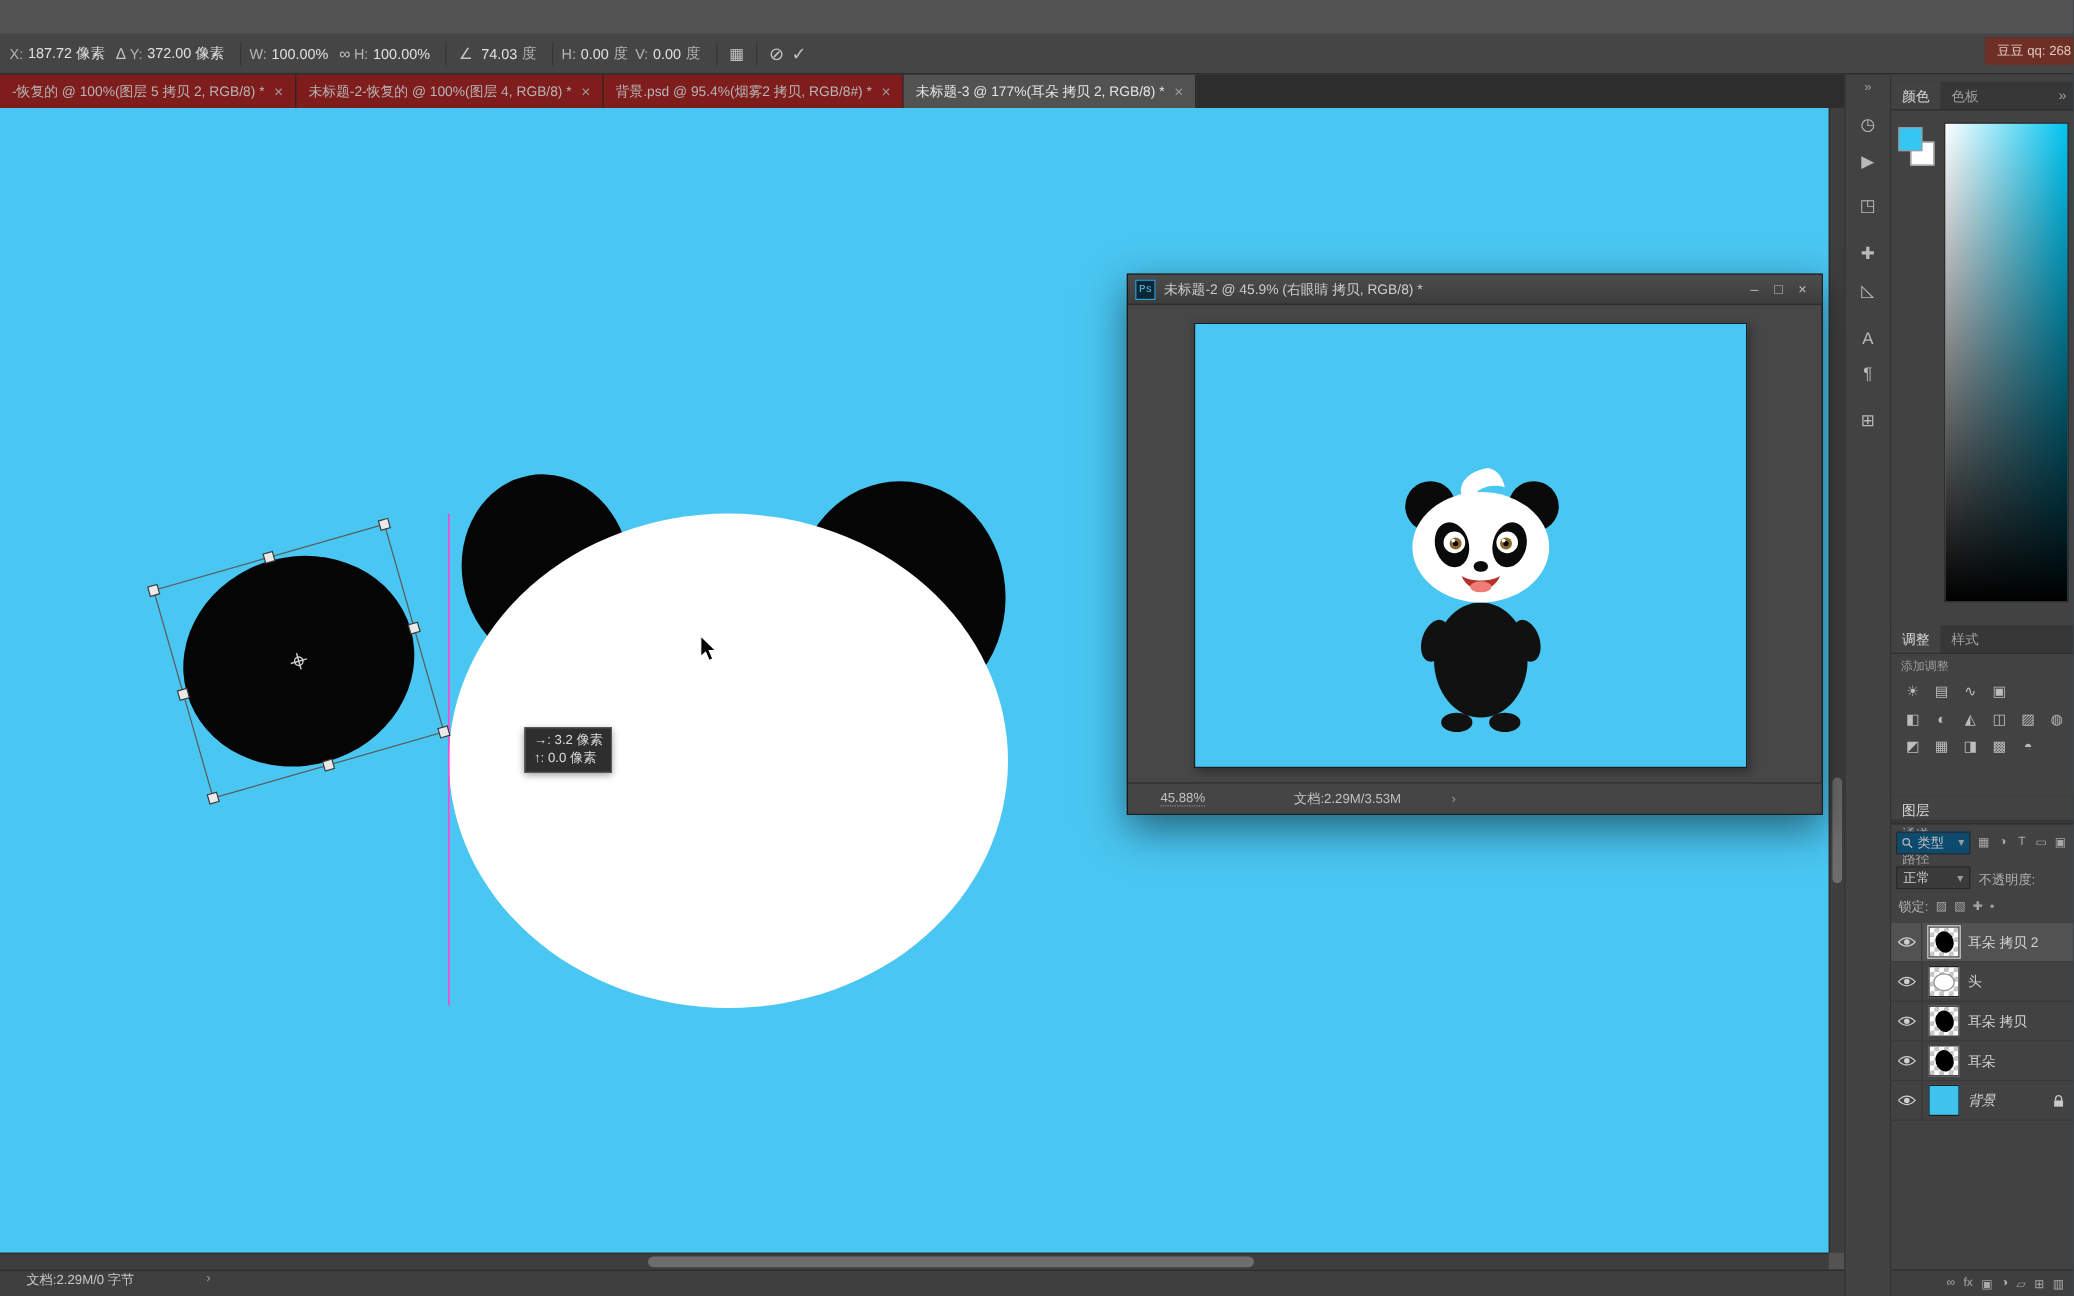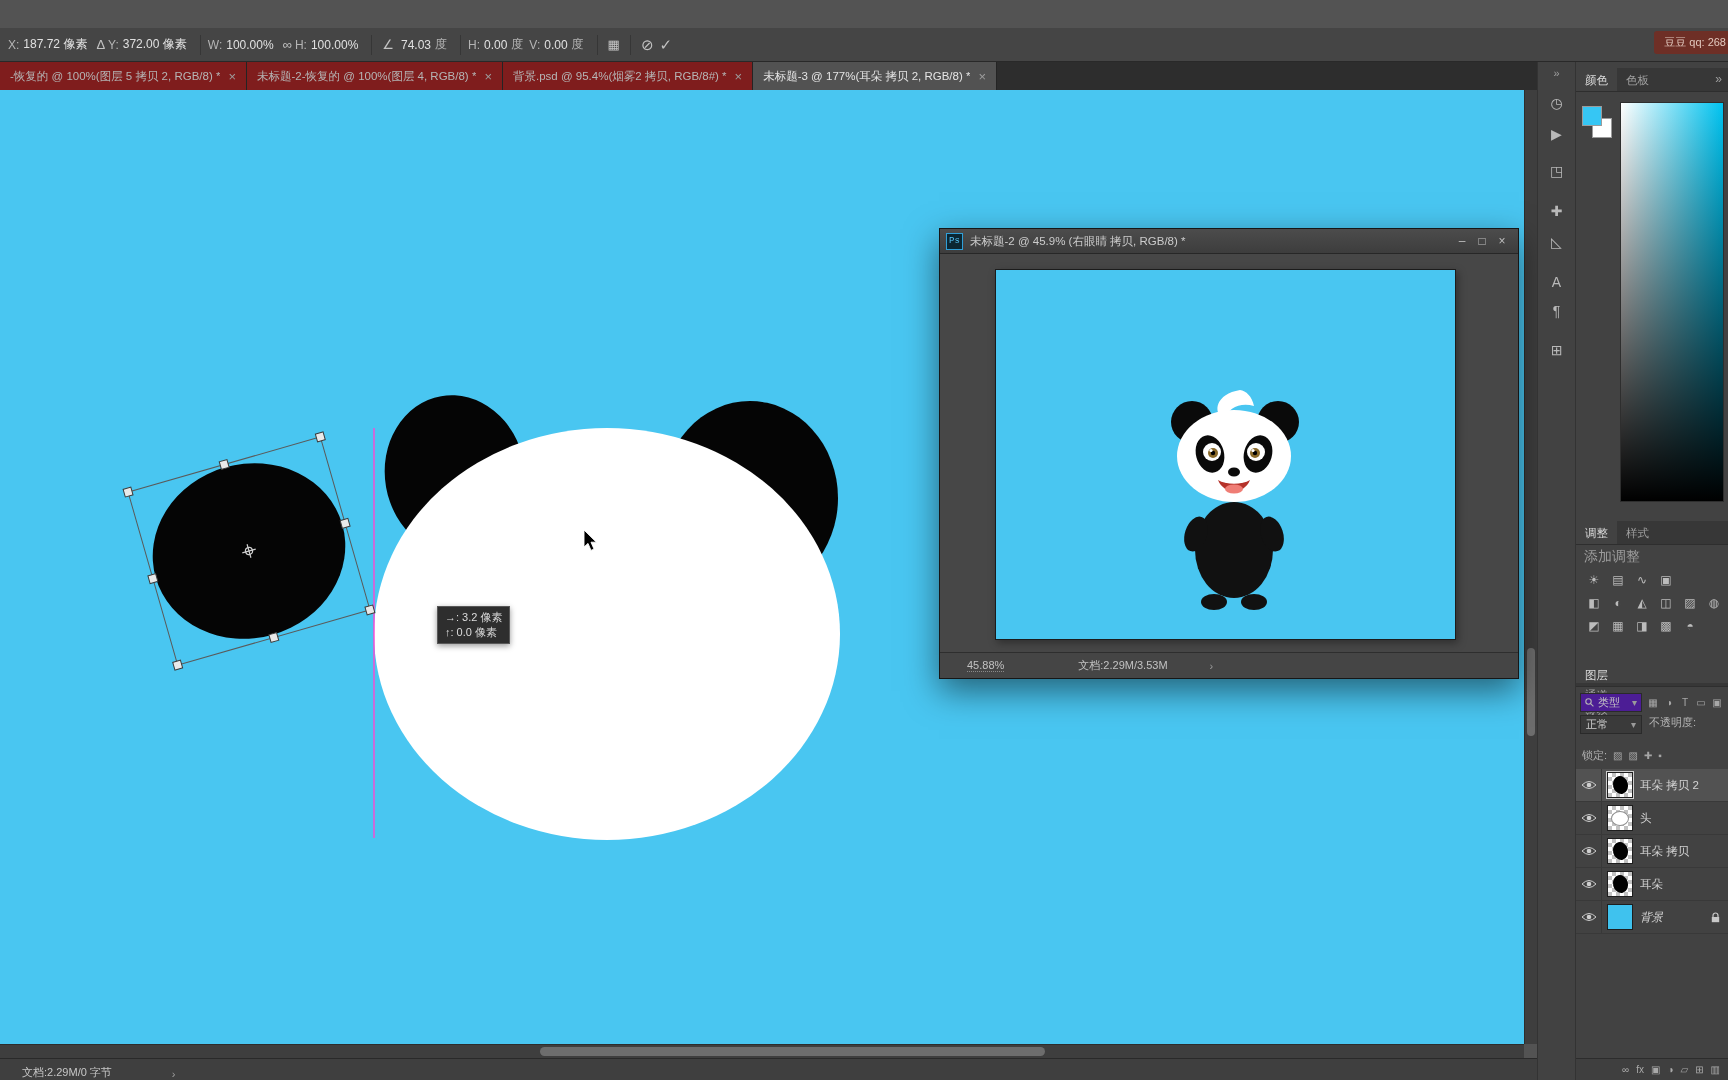--- a/index.html
+++ b/index.html
@@ -104,7 +104,7 @@
 
   .adjust-tabs { top:459px; }
   .adjust-content { position:absolute; left:0; top:483px; width:100%; height:118px; }
-  .adjust-header { color:#9c9c9c; font-size:14px; padding:3px 0 2px 8px; }
+  .adjust-header { color:#9c9c9c; font-size:10px; padding:3px 0 2px 8px; }
   .adj-row { display:flex; gap:4px; padding-left:8px; height:23px; align-items:center; }
   .adj-icon { width:20px; text-align:center; color:#bcbcbc; font-size:12px; }
 

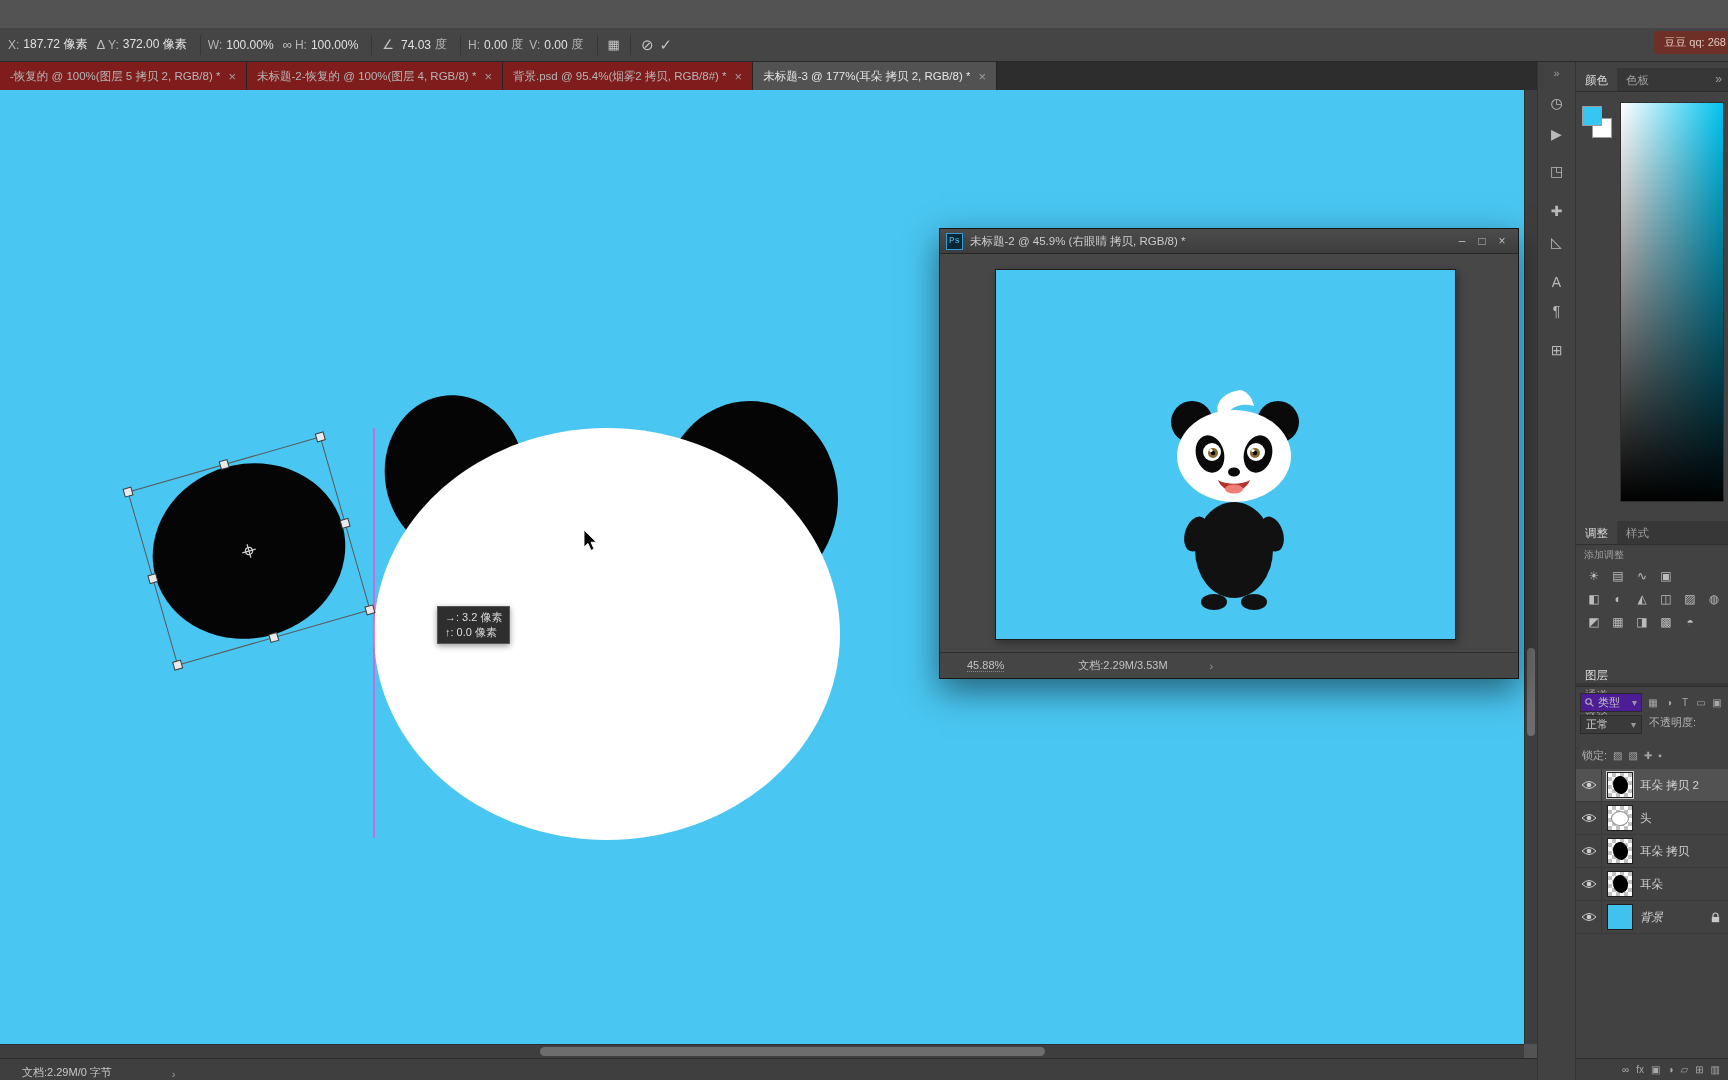--- a/index.html
+++ b/index.html
@@ -112,7 +112,7 @@
   .filter-row { position:absolute; left:0; top:627px; width:100%; height:26px;
                 display:flex; align-items:center; padding:0 4px; }
   .filter-drop { display:flex; align-items:center; gap:4px; width:72px; height:19px;
-                 background:#4c1d95; border:1px solid #2a2a2a; color:#c4c4c4;
+                 background:#0c4a6e; border:1px solid #2a2a2a; color:#c4c4c4;
                  font-size:11px; padding:0 4px; }
   .filter-drop .dd-arrow { margin-left:auto; font-size:10px; color:#9a9a9a; }
   .filter-icons { display:flex; margin-left:4px; gap:2px; }

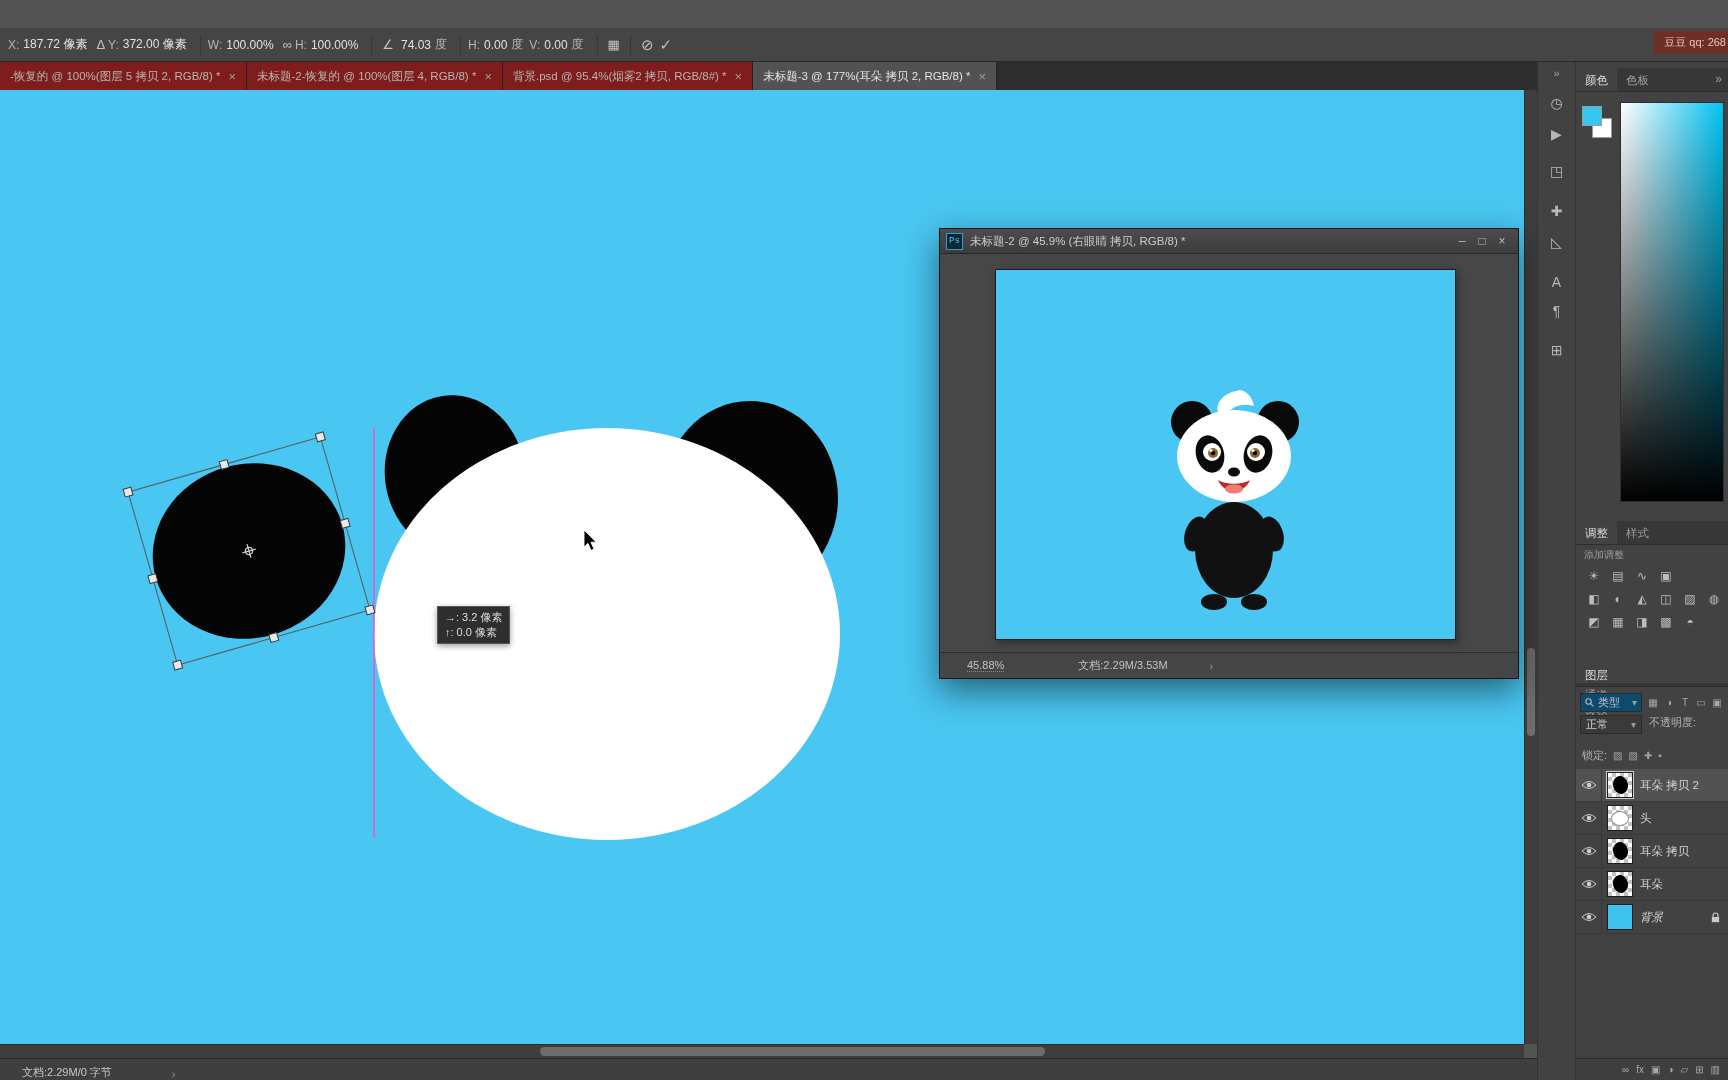--- a/index.html
+++ b/index.html
@@ -119,7 +119,7 @@
   .filter-icons span { width:14px; text-align:center; color:#a8a8a8; font-size:10px; }
 
   .blend-row { position:absolute; left:0; top:653px; width:100%; height:26px;
-               display:flex; align-items:flex-start; padding:0 4px; overflow:hidden; }
+               display:flex; align-items:flex-end; padding:0 4px; overflow:hidden; }
   .blend-drop { display:flex; align-items:center; width:62px; height:19px; background:#3a3a3a;
                 border:1px solid #2a2a2a; color:#d0d0d0; font-size:11px; padding:0 5px; flex:none; }
   .blend-drop .dd-arrow { margin-left:auto; font-size:10px; color:#9a9a9a; }

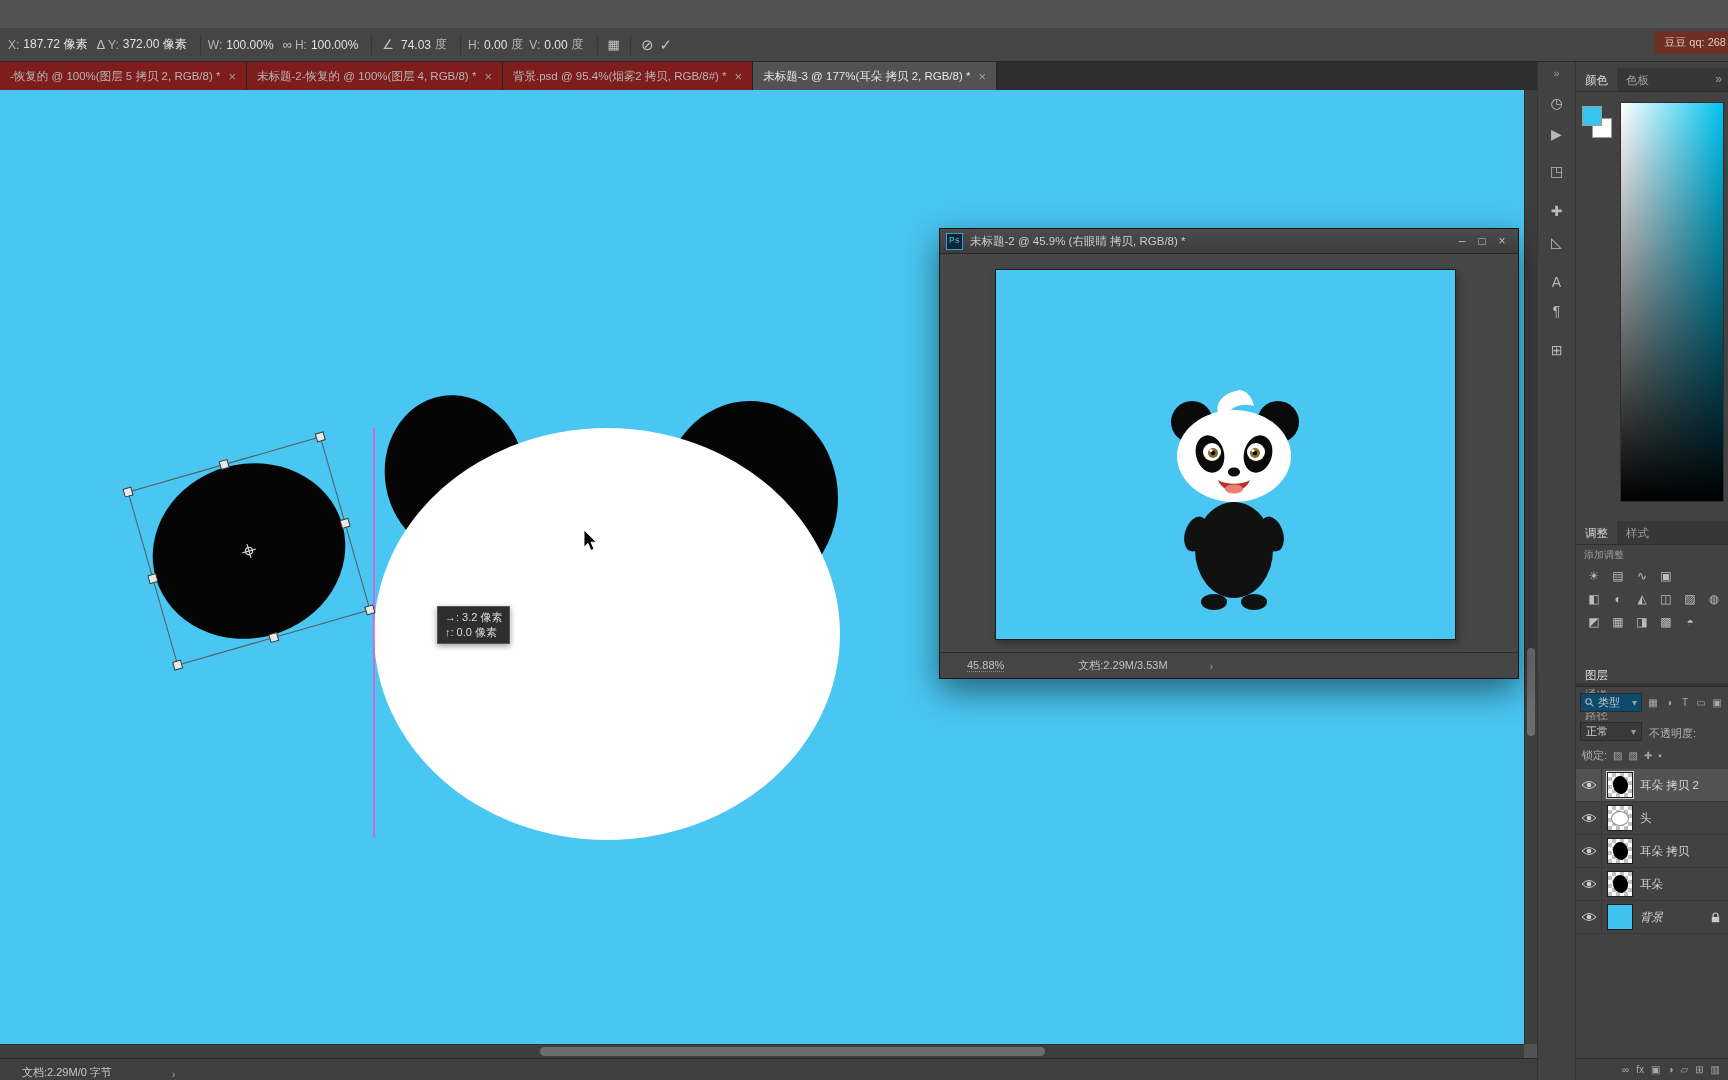--- a/index.html
+++ b/index.html
@@ -53,7 +53,7 @@
   .hthumb { position:absolute; top:2px; height:9px; left:540px; width:505px; background:#6d6d6d; border-radius:5px; }
   .statusbar { position:absolute; left:0; top:1058px; width:1537px; height:22px; background:#3f3f3f;
                border-top:1px solid #292929; color:#c7c7c7; font-size:11px;
-               display:flex; align-items:flex-end; z-index:8; }
+               display:flex; align-items:flex-start; z-index:8; }
   .statusbar .doc-info { margin-left:22px; }
   .statusbar .chevron { margin-left:60px; color:#9f9f9f; }
 

